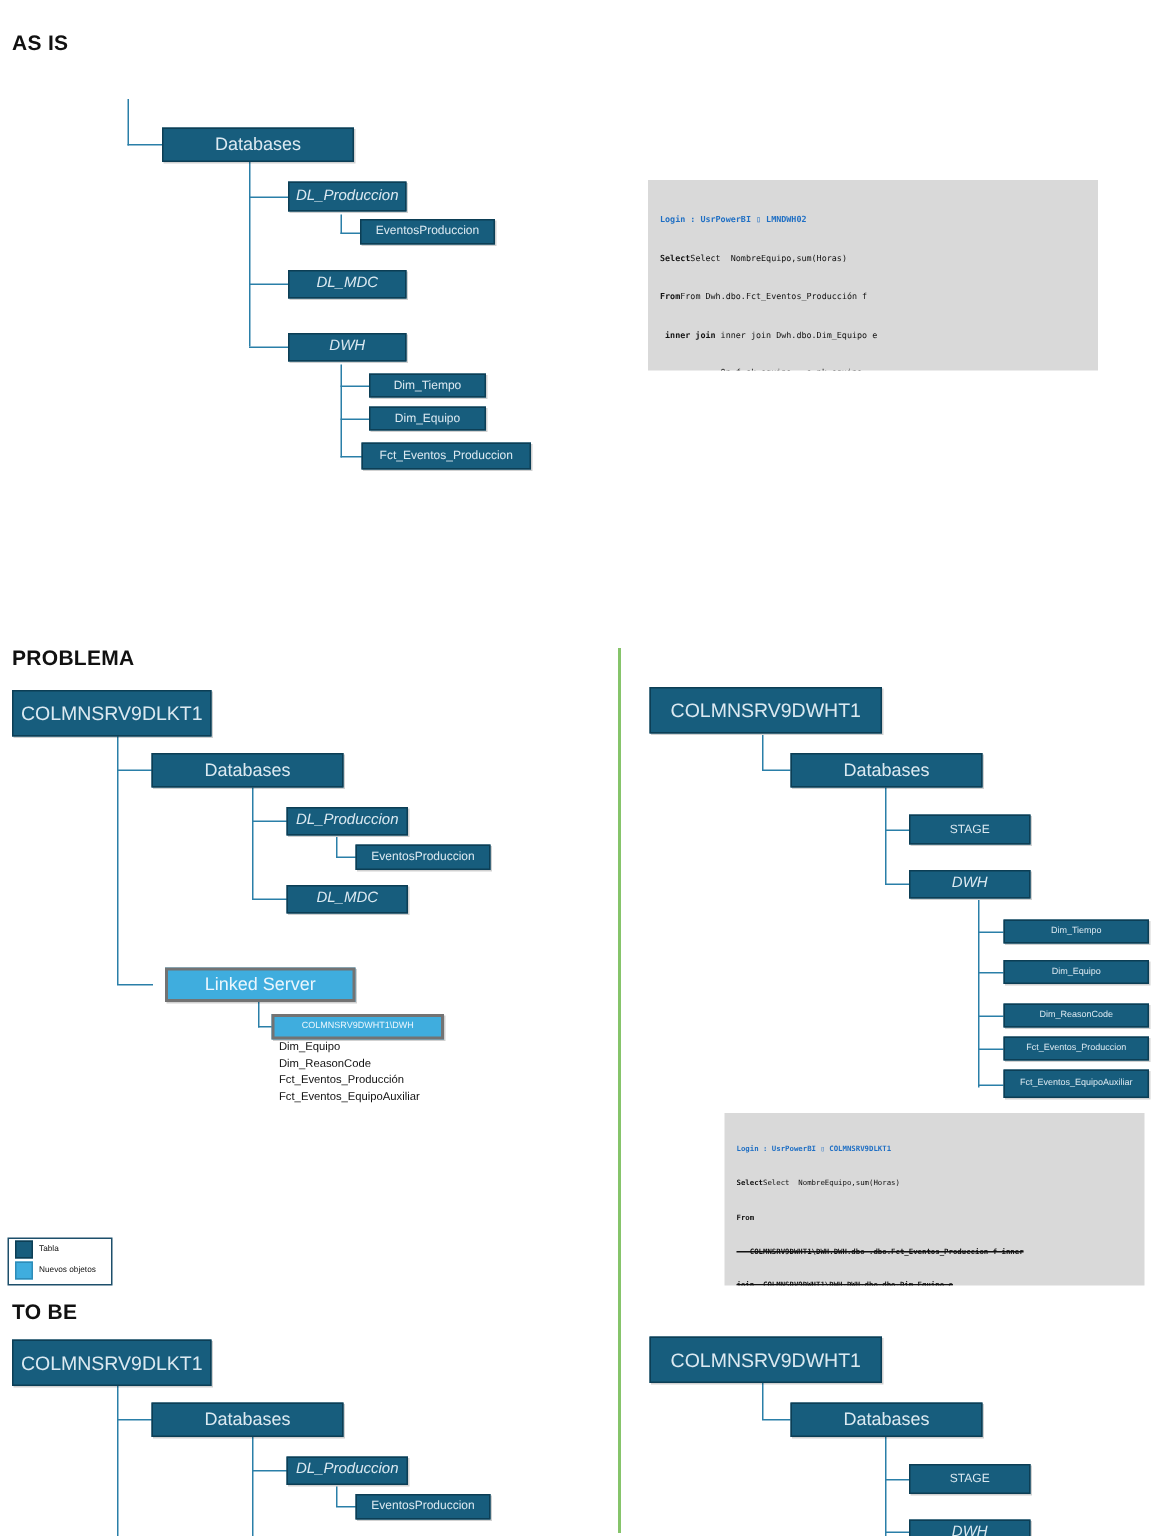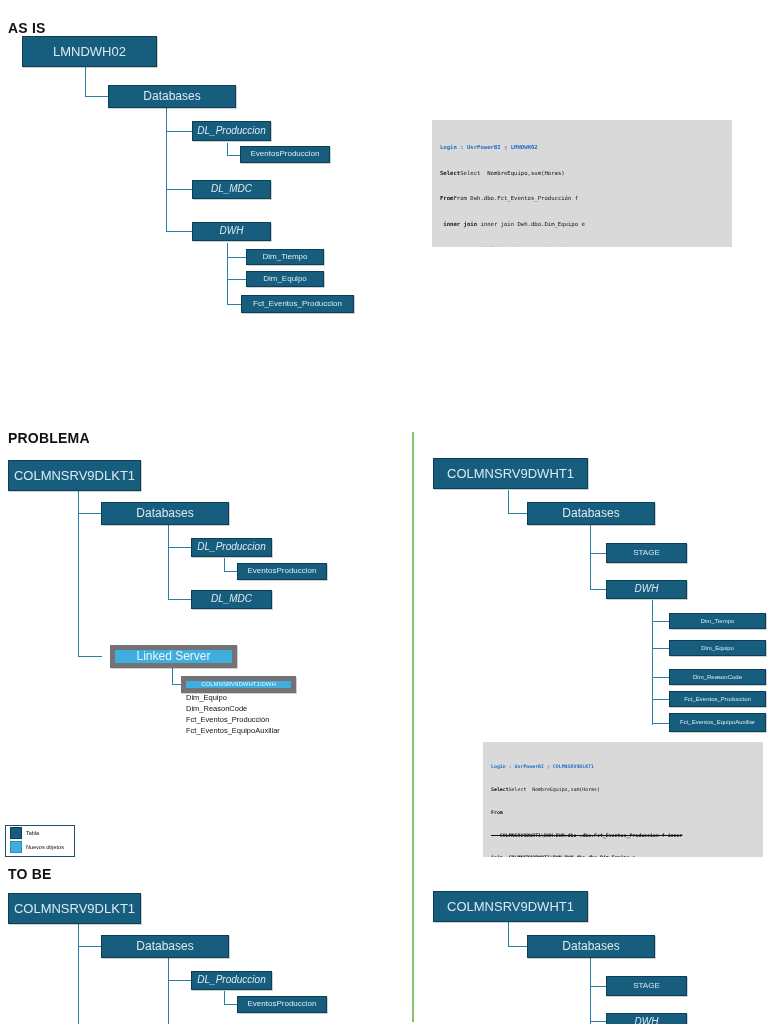--- a/index.html
+++ b/index.html
@@ -128,7 +128,6 @@
   <div class="ln lnh" style="left:227px;top:279px;width:20px;"></div>
   <div class="ln lnh" style="left:227px;top:304px;width:20px;"></div>
 
-  <div class="node n-xl" style="left:22px;top:36px;width:135px;height:31px;">LMNDWH02</div>
 
   <div class="node n-lg" style="left:108px;top:85px;width:128px;height:23px;">Databases</div>
 

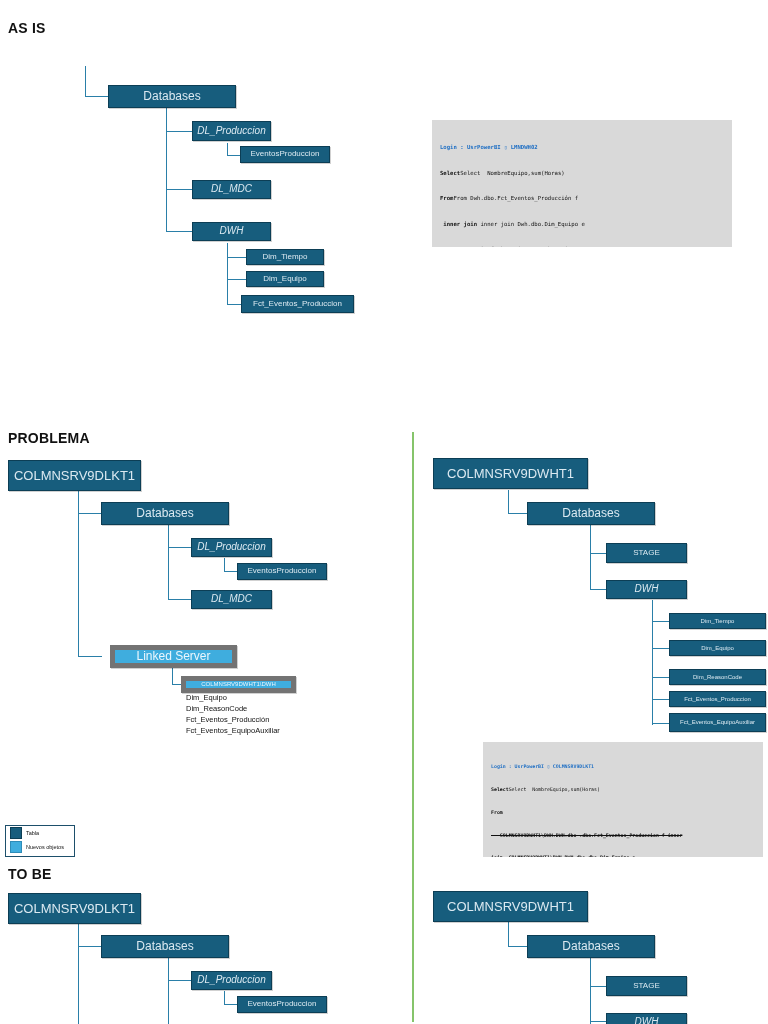--- a/index.html
+++ b/index.html
@@ -39,7 +39,7 @@
   }
   .node.light{
     background:#3fadde;
-    border:5px solid #737373;
+    border:2px solid #737373;
     color:#eaf6fd;
   }
   .n-xl{font-size:13px;}

